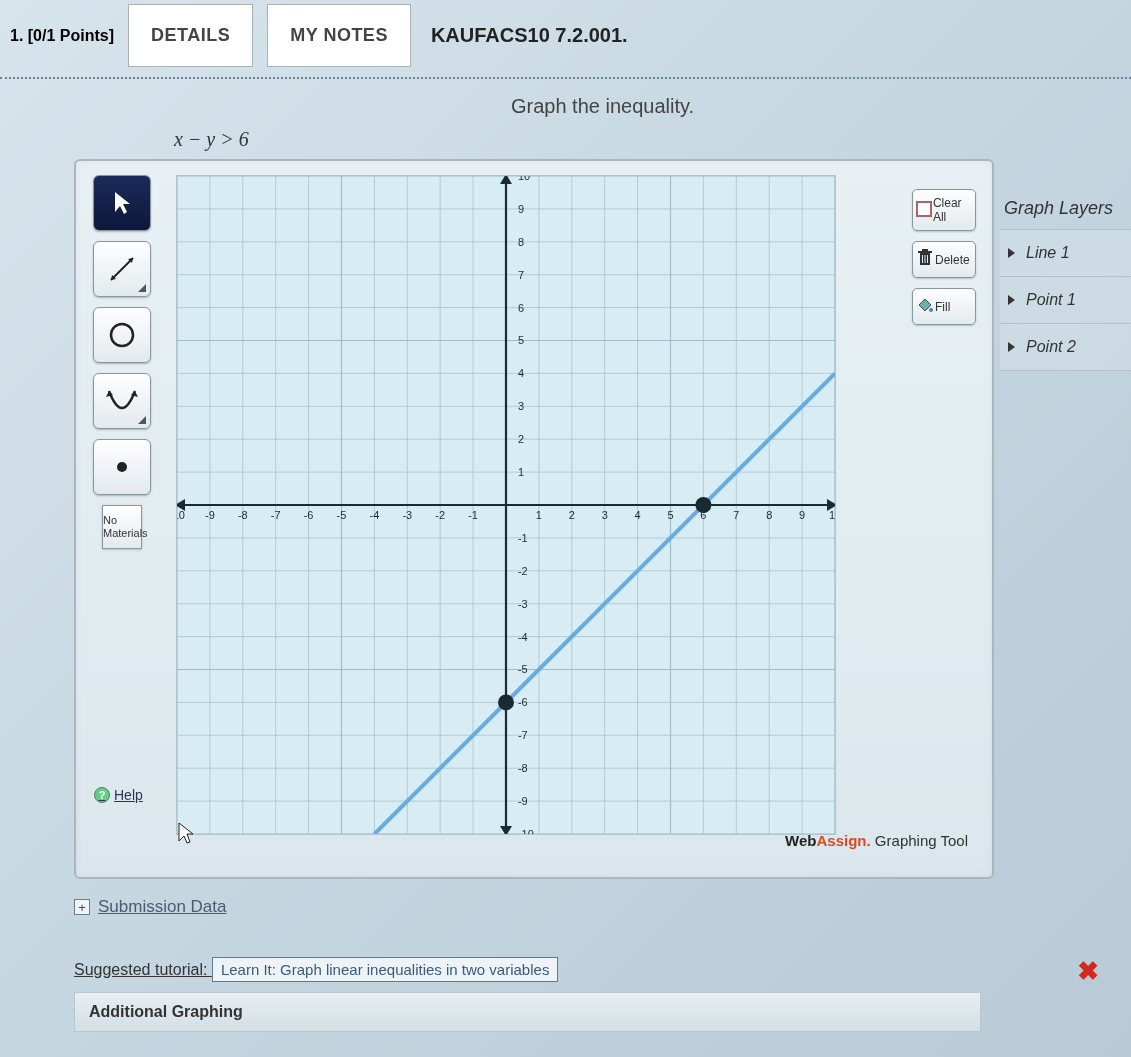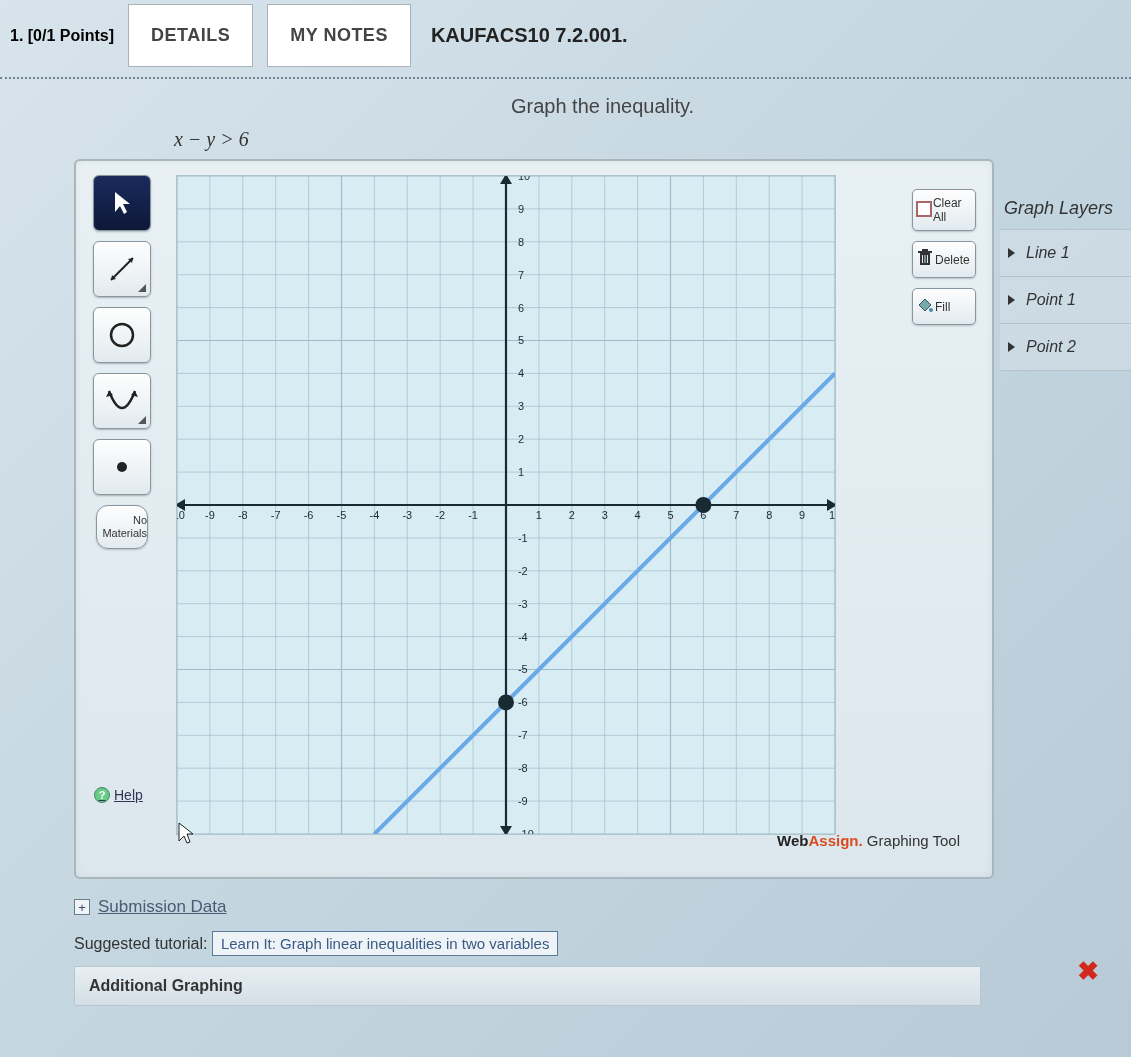--- a/index.html
+++ b/index.html
@@ -66,9 +66,9 @@
     border-left:8px solid transparent; border-bottom:8px solid #555;
   }
   .nosolution {
-    width:52px; height:44px; border:1px solid #8896a0; border-radius:12px;
+    width:40px; height:44px; border:1px solid #8896a0; border-radius:0;
     background:linear-gradient(#fefefe,#e2eaef);
-    font-size:11px; line-height:13px; text-align:right; padding-top:8px;
+    font-size:11px; line-height:13px; text-align:left; padding-top:8px;
     color:#333; box-shadow: 0 1px 2px rgba(0,0,0,0.2);
   }
   .help-link {

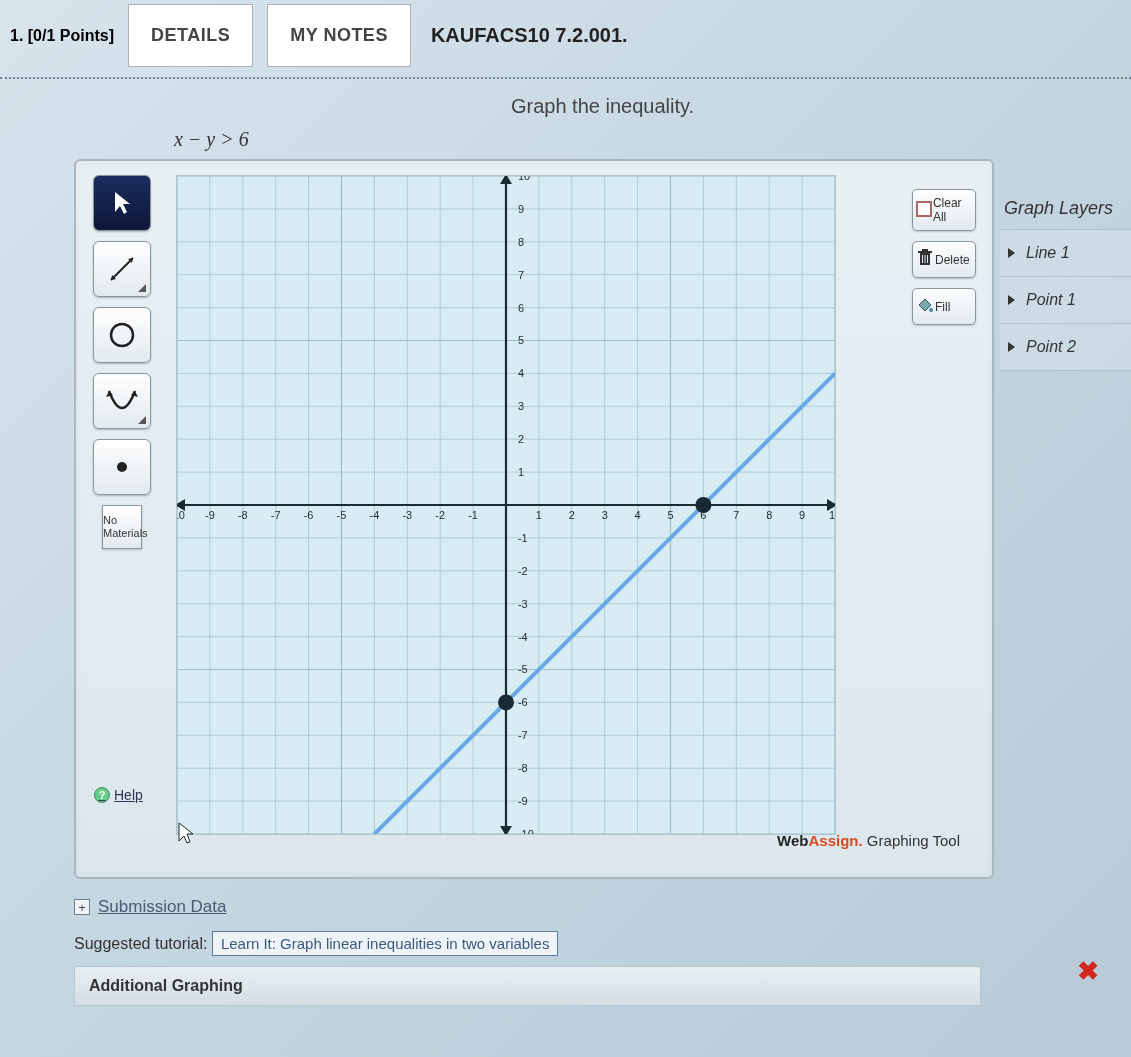--- a/index.html
+++ b/index.html
@@ -99,7 +99,7 @@
   .right-btn .ric { width:20px; height:20px; display:flex; align-items:center; justify-content:center; margin-bottom:3px;}
 
   .footer-brand {
-    position:absolute; right:32px; bottom:28px; font-size:15px; color:#333;
+    position:absolute; right:24px; bottom:28px; font-size:15px; color:#333;
   }
   .footer-brand b.web { color:#222; font-weight:bold;}
   .footer-brand b.assign { color:#d94a1e; font-weight:bold;}

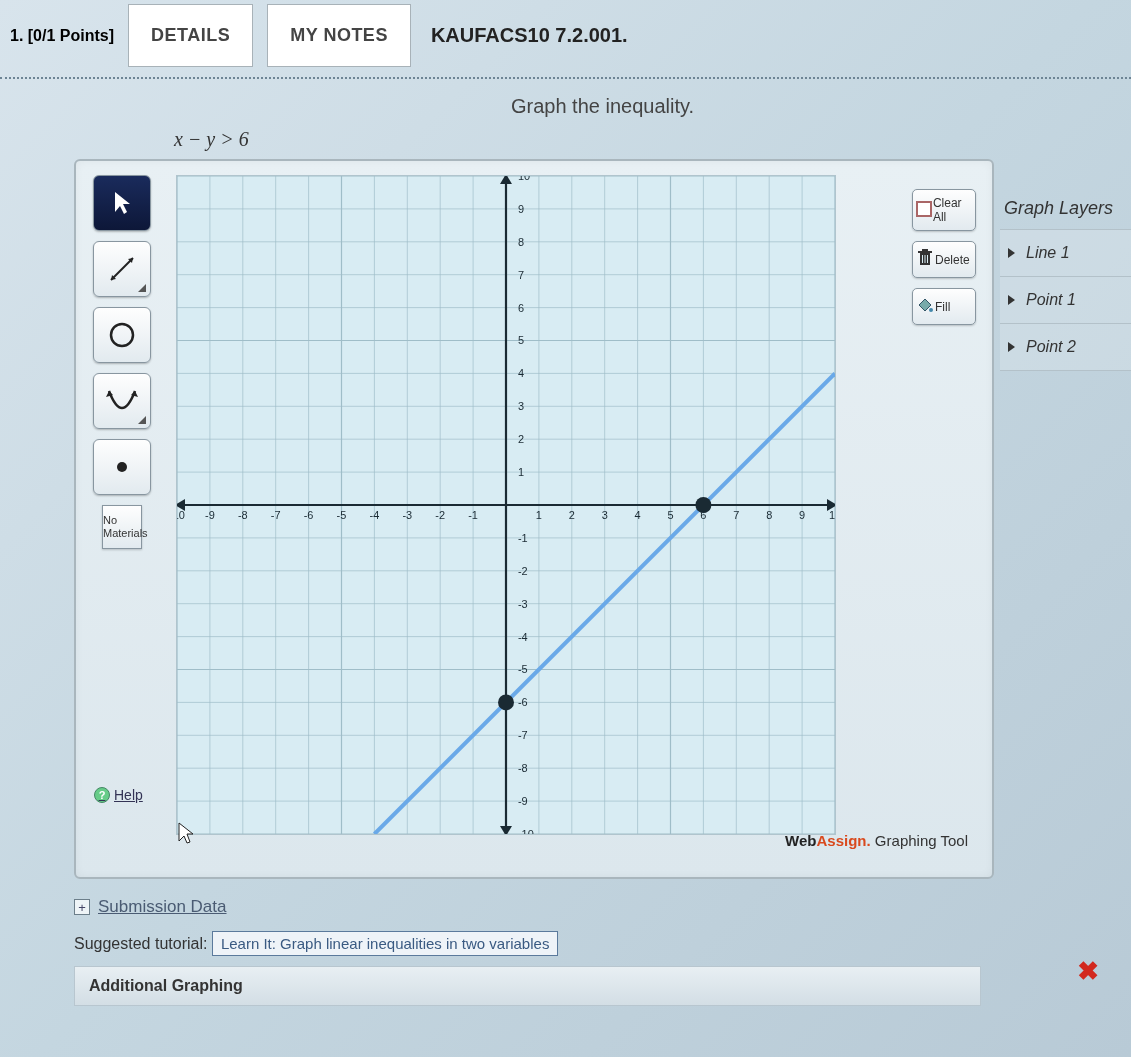--- a/index.html
+++ b/index.html
@@ -130,7 +130,7 @@
     color:#d2281e; font-size:26px; font-weight:bold;
   }
 
-  .tutorial-row { margin-top: 14px; font-size:16px; color:#333; }
+  .tutorial-row { margin-top: 40px; font-size:16px; color:#333;text-decoration:underline; }
   .tutorial-btn {
     border:1px solid #5b7a9c; background:#eef3f8; color:#3a5a82;
     padding:3px 8px; font-size:15px;

